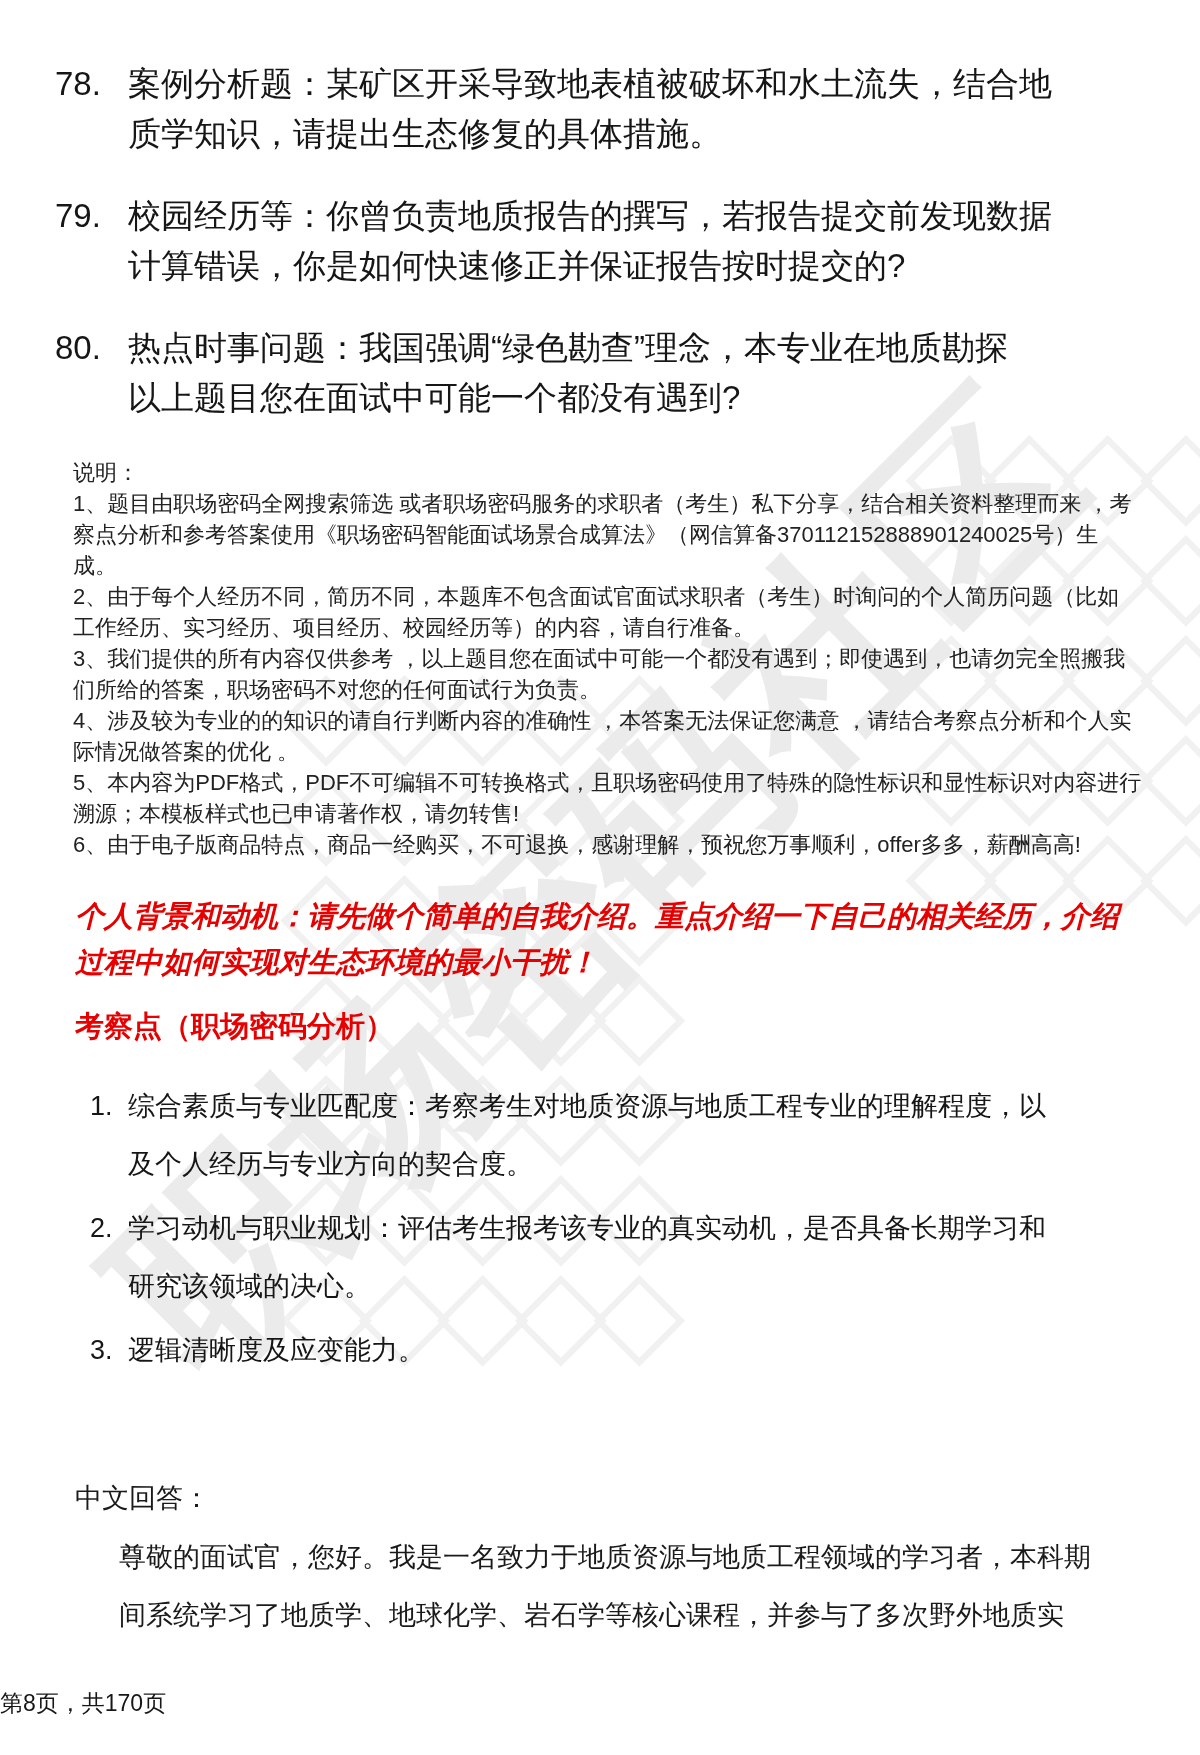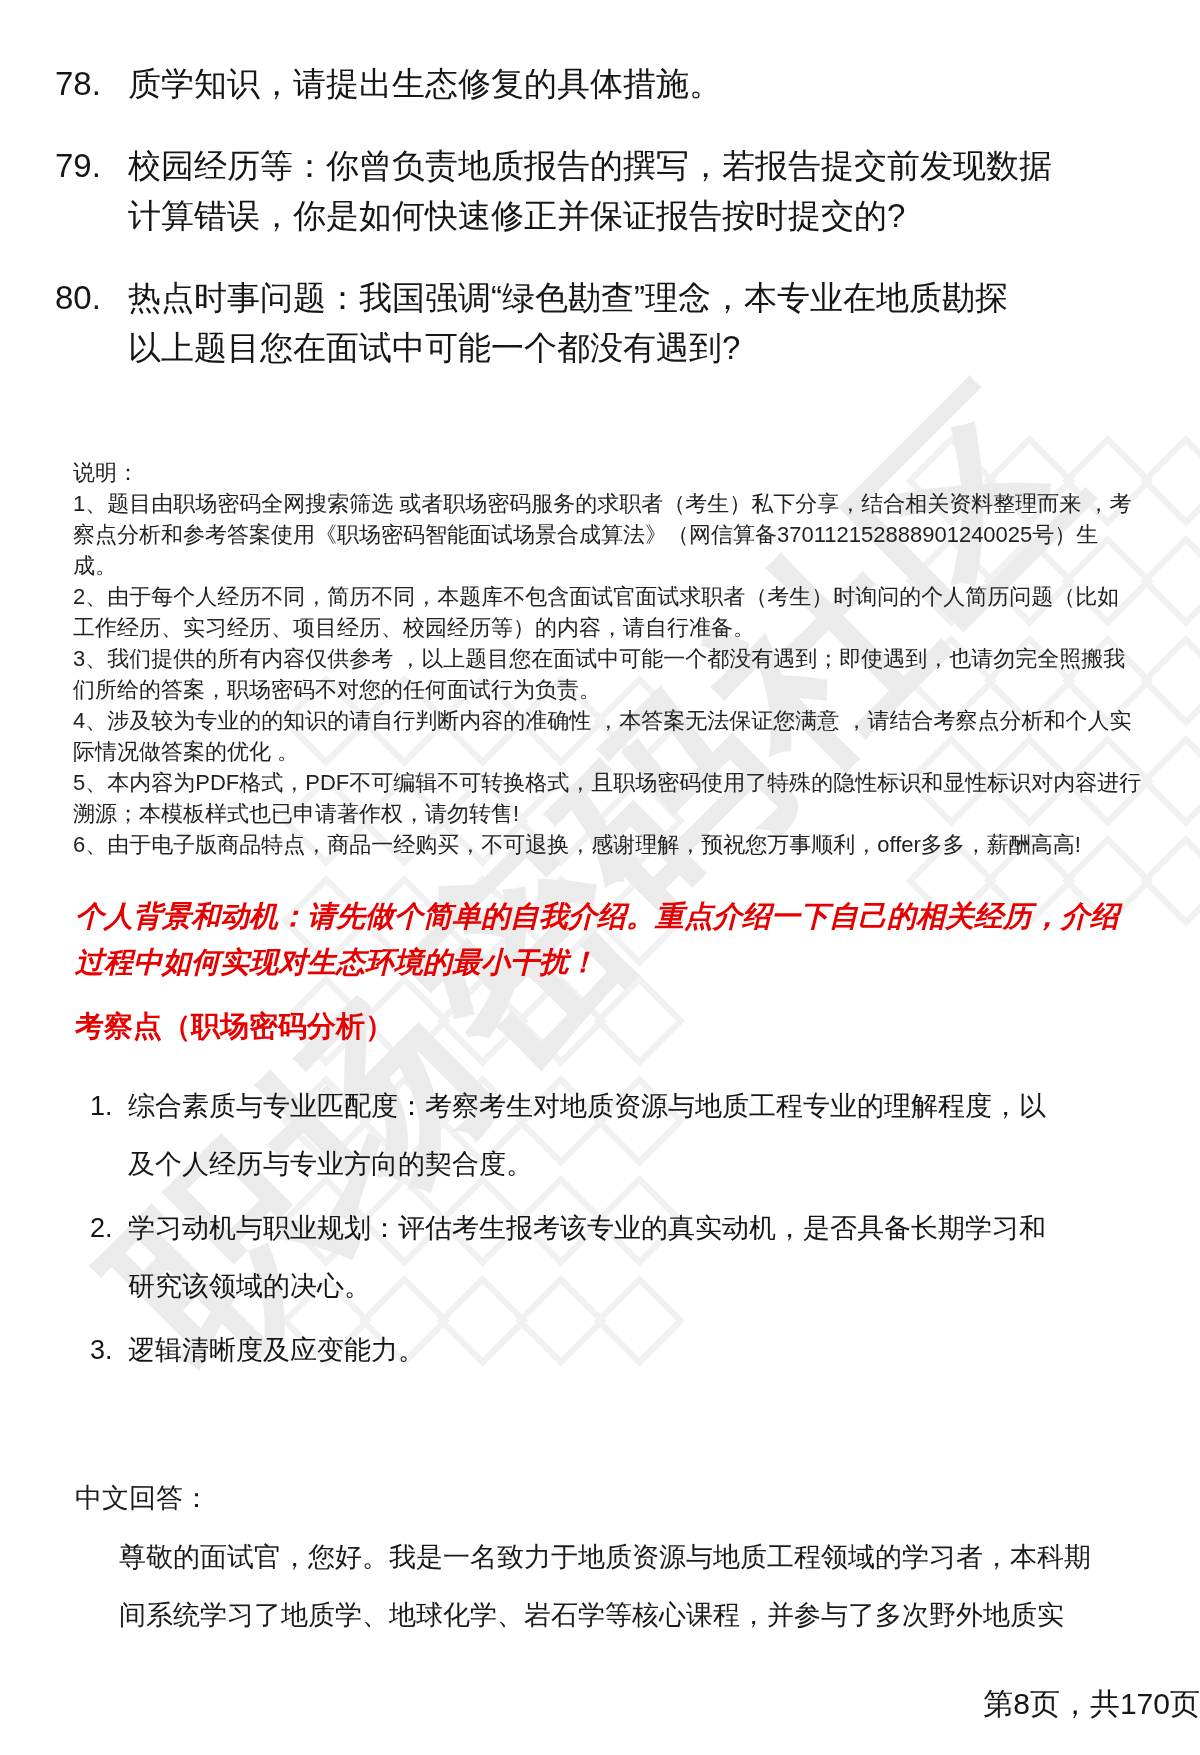--- a/index.html
+++ b/index.html
@@ -81,6 +81,7 @@
       <div class="q">
         <span class="q-num">78.</span>
         <div>
+          <div class="q-line">案例分析题：某矿区开采导致地表植被破坏和水土流失，结合地</div>
           <div class="q-line">质学知识，请提出生态修复的具体措施。</div>
         </div>
       </div>

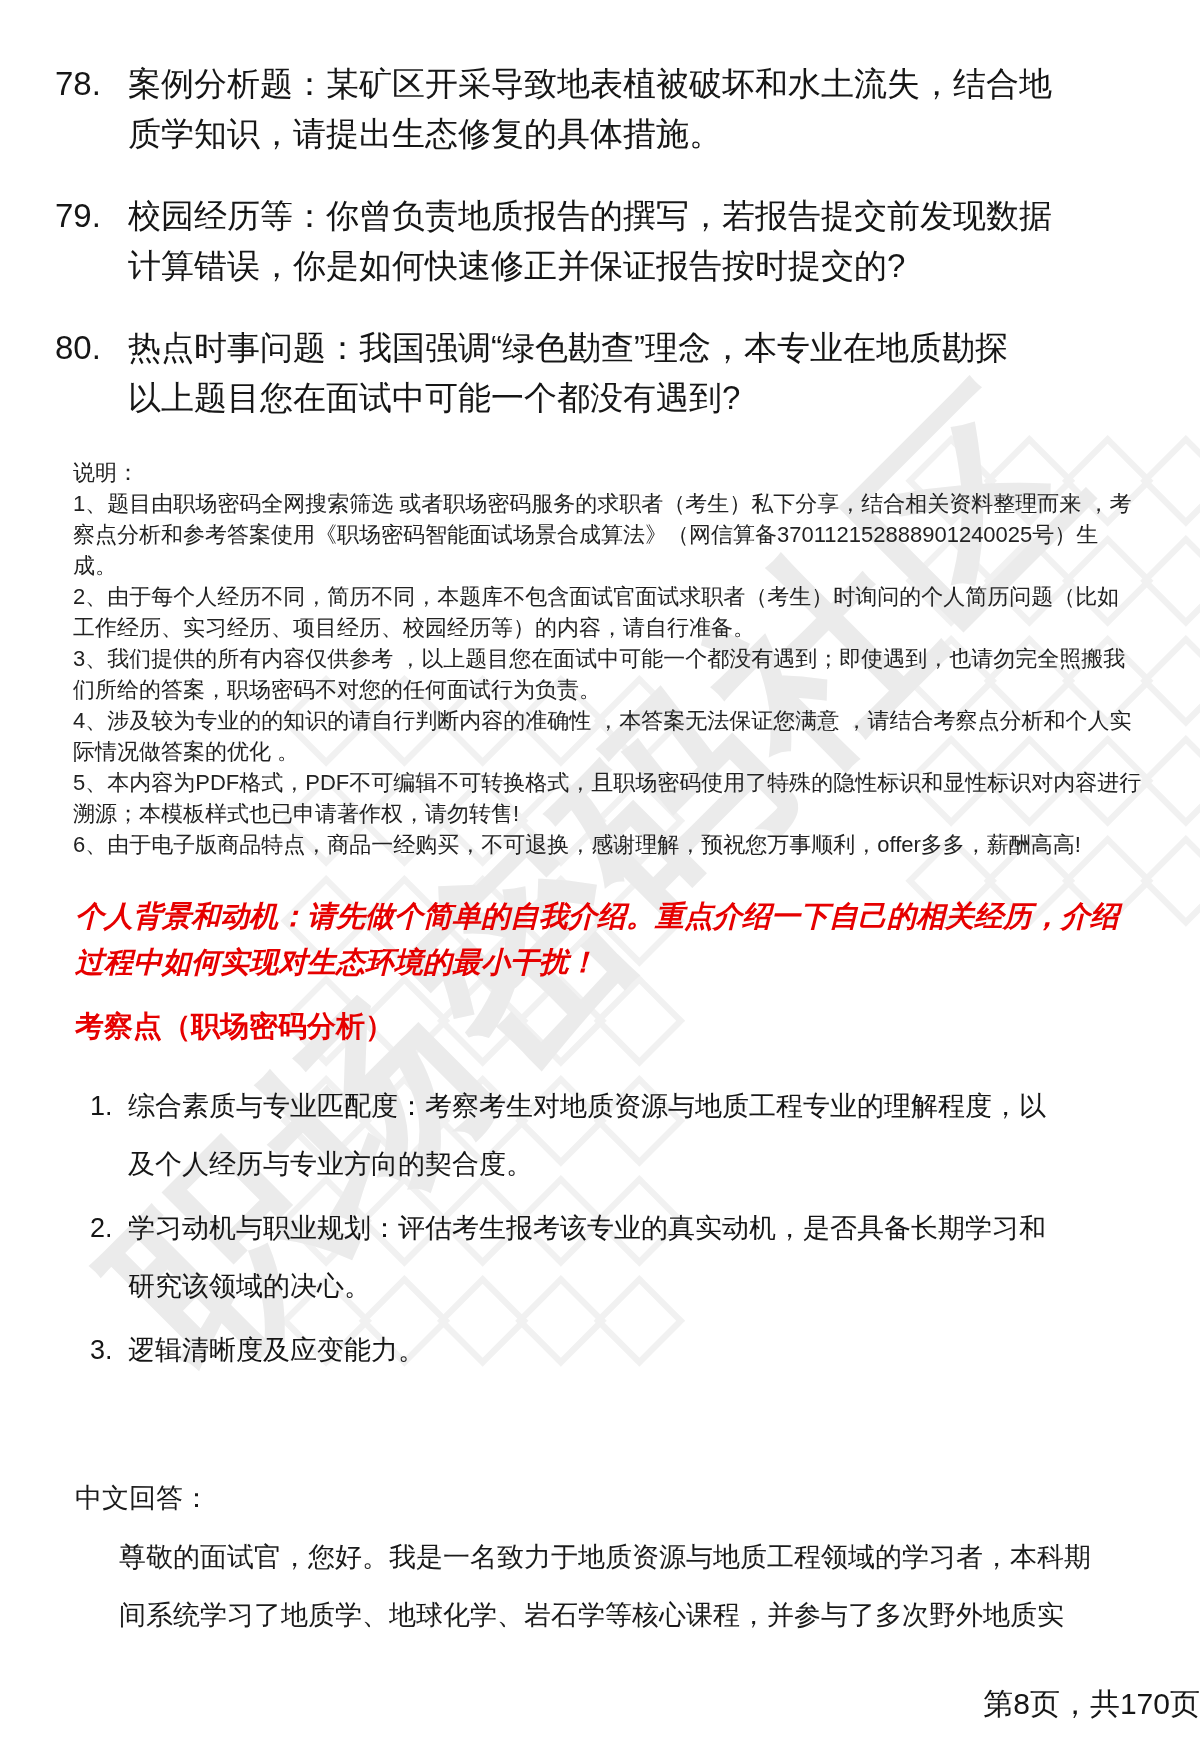--- a/index.html
+++ b/index.html
@@ -48,7 +48,7 @@
   .answer-label { position:absolute; left:75px; top:1478px; font-size:27px; line-height:40px; white-space:nowrap; }
   .answer { position:absolute; left:75px; top:1528px; font-size:27px; line-height:58px;margin-left:44px; }
   .answer div { white-space:nowrap; }
-  .footer { position:absolute; left:0; top:1688px; width:100%; text-align:right; font-size:30px; line-height:31px; color:#161616; }
+  .footer { position:absolute; left:0; top:1688px; width:100%; text-align:left; font-size:23px; line-height:31px; color:#161616; }
 </style>
 </head>
 <body>

